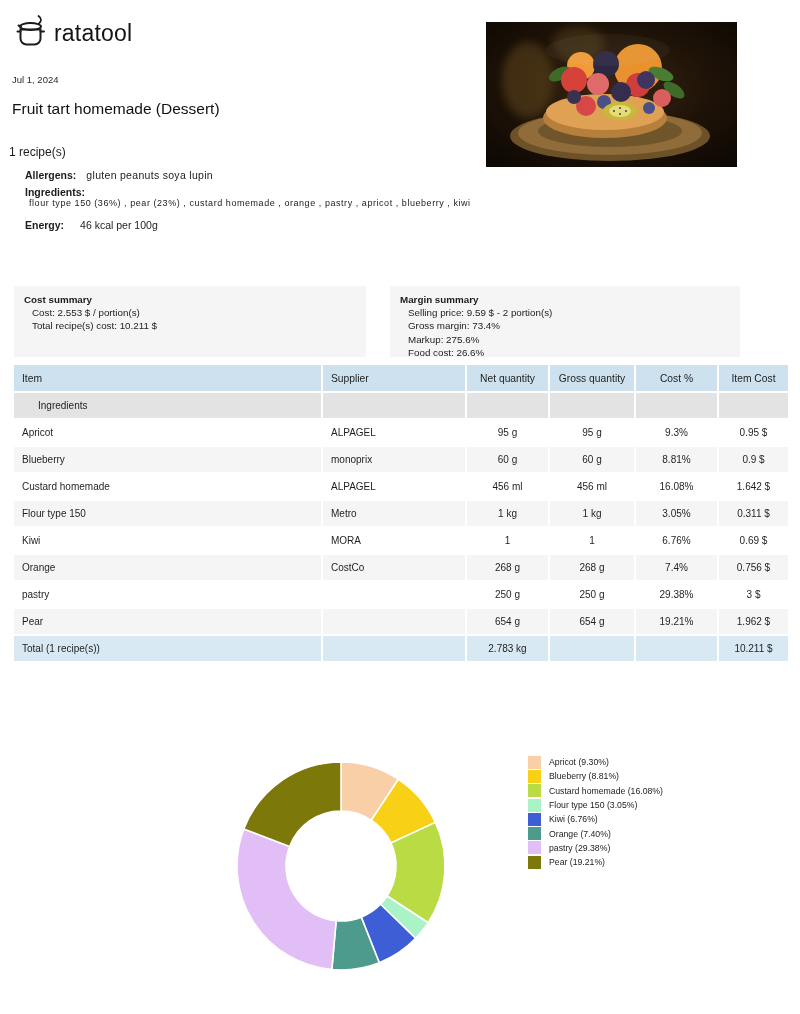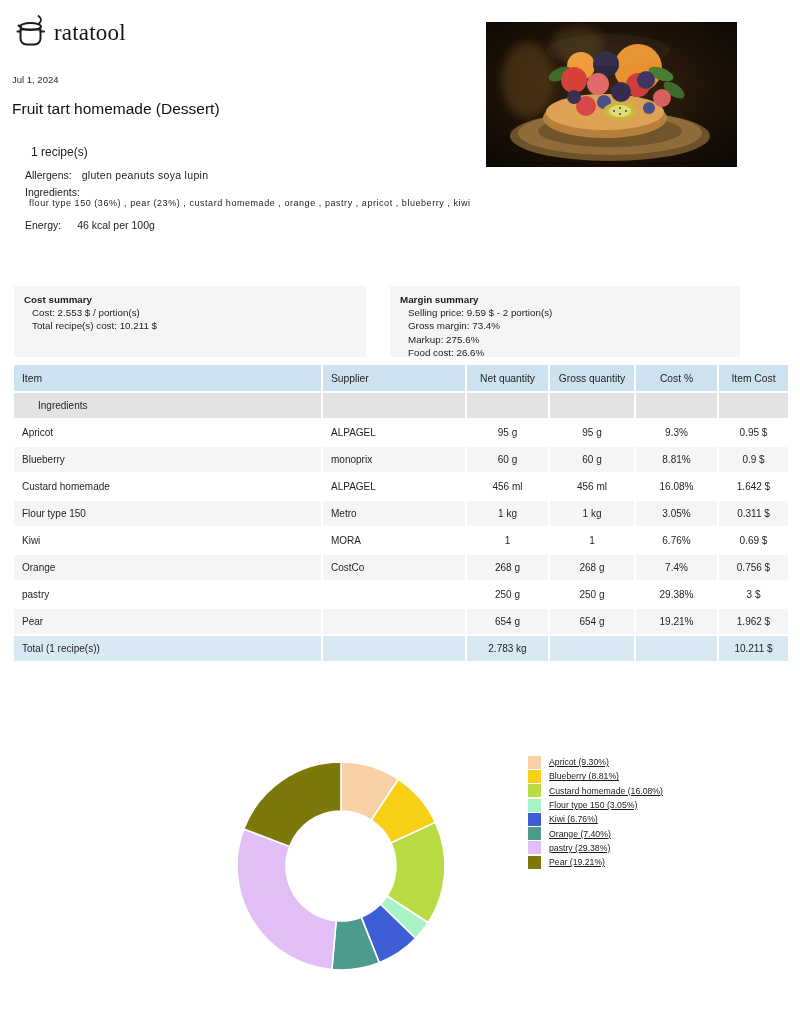--- a/index.html
+++ b/index.html
@@ -8,7 +8,7 @@
 
   
   .brand{position:absolute;left:14px;top:14px;display:flex;align-items:center;gap:6px;}
-  .brand-name{font-size:23px;color:#141414;letter-spacing:.2px;font-family:Liberation Serif, serif;}
+  .brand-name{font-size:23px;color:#141414;letter-spacing:.2px;}
   .photo{position:absolute;left:486px;top:22px;width:251px;height:145px;}
 
   .date{position:absolute;left:12px;top:74px;font-size:9.5px;color:#2b2b2b;}

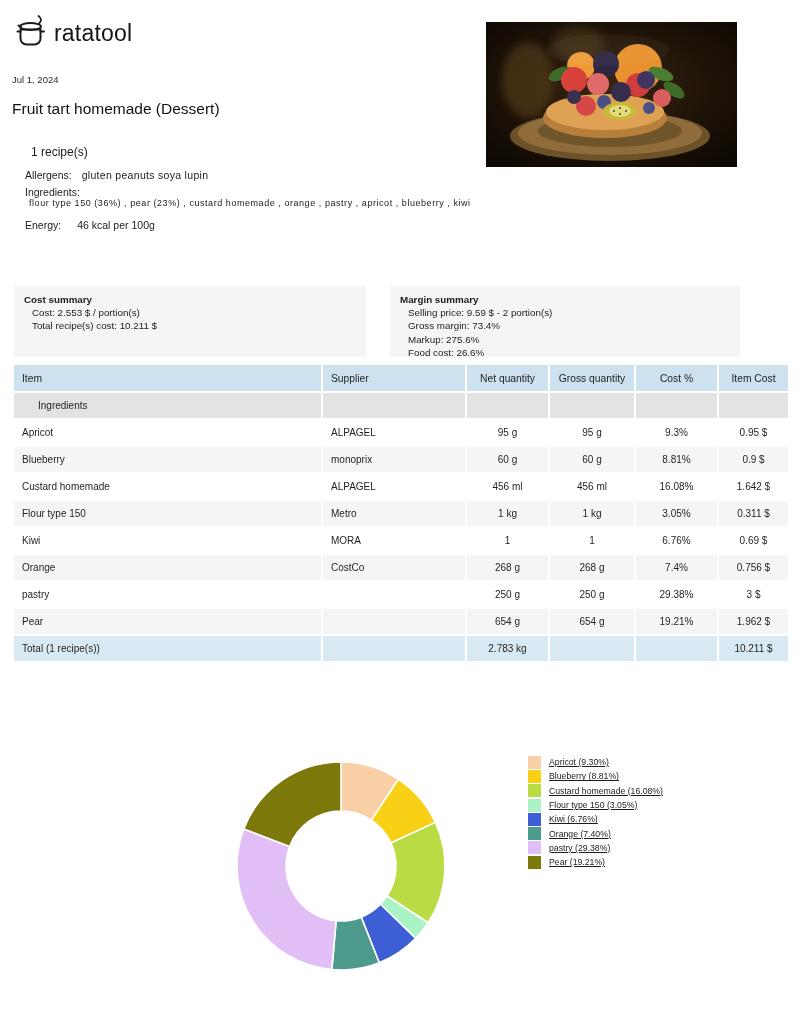--- a/index.html
+++ b/index.html
@@ -15,7 +15,7 @@
   .title{position:absolute;left:12px;top:100px;font-size:15.5px;color:#111;}
 
   
-  .recipes{position:absolute;left:31px;top:145px;font-size:12px;}
+  .recipes{position:absolute;left:9px;top:145px;font-size:12px;}
   .line{position:absolute;left:25px;font-size:10.5px;}
   .lbl{font-weight:normal;}
   .allergens{top:169px;}

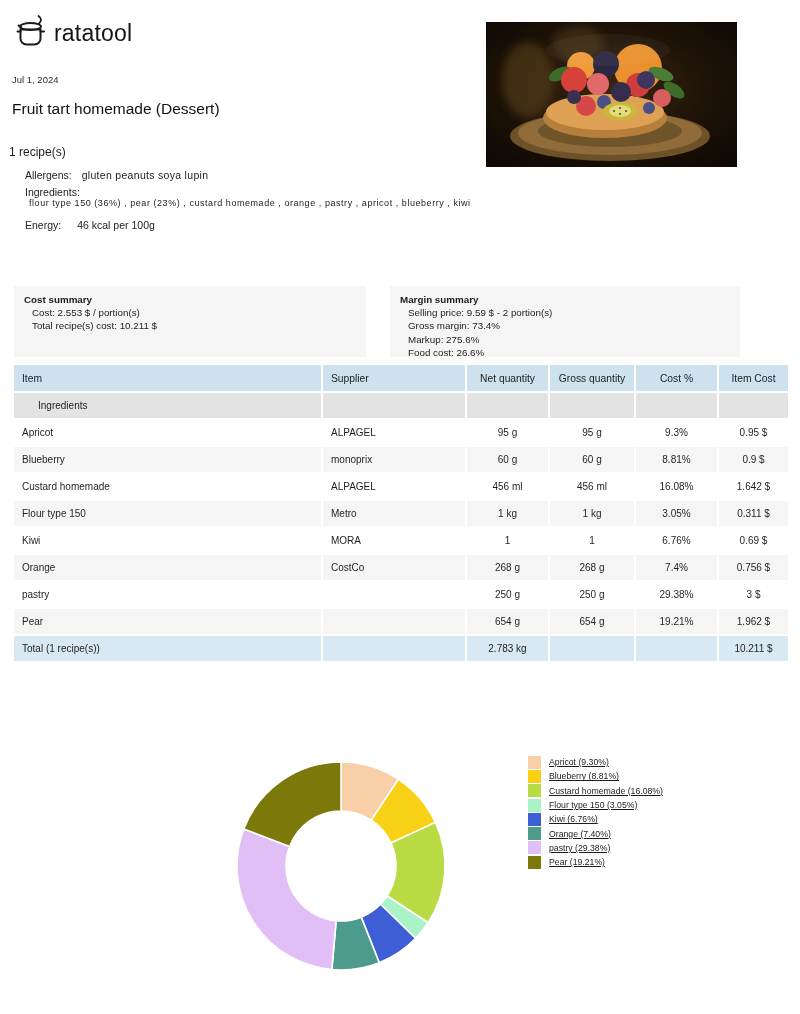--- a/index.html
+++ b/index.html
@@ -17,7 +17,7 @@
   
   .recipes{position:absolute;left:9px;top:145px;font-size:12px;}
   .line{position:absolute;left:25px;font-size:10.5px;}
-  .lbl{font-weight:normal;}
+  .lbl{font-weight:bold;}
   .allergens{top:169px;}
   .allergens .val{margin-left:10px;letter-spacing:.3px;}
   .ingr-label{top:186px;}

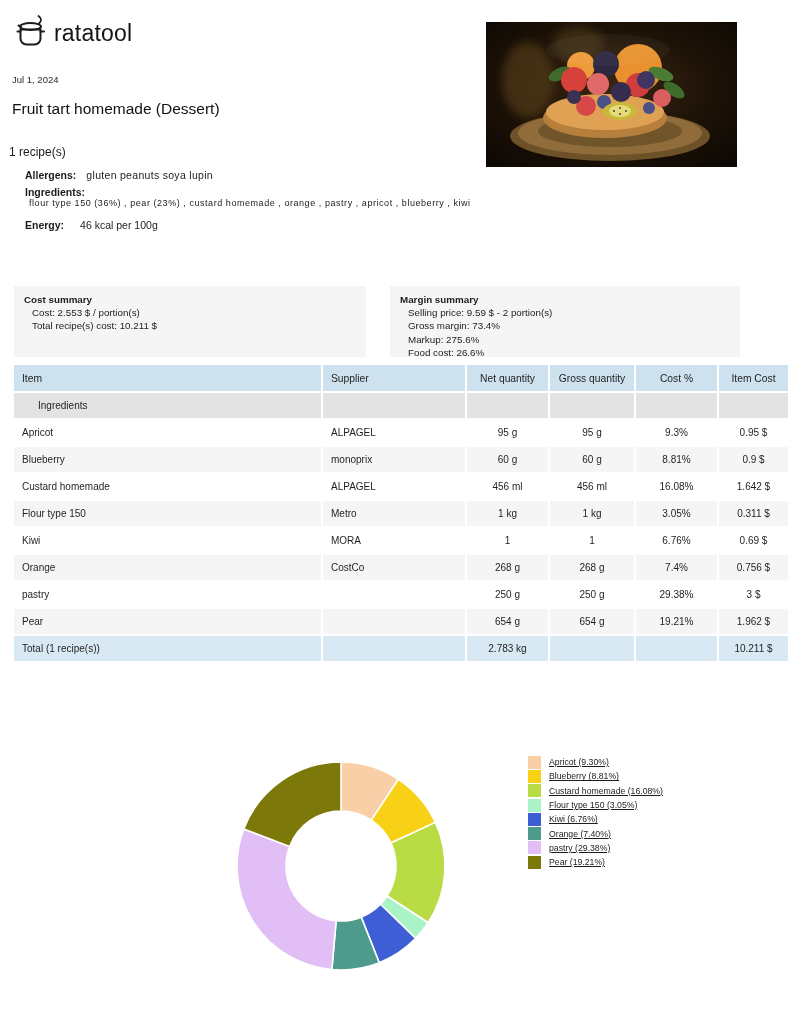--- a/index.html
+++ b/index.html
@@ -49,7 +49,7 @@
 
   
   .donut{position:absolute;left:226px;top:751px;width:230px;height:230px;}
-  .legend{position:absolute;left:528px;top:755px;text-decoration:underline;}
+  .legend{position:absolute;left:528px;top:755px;}
   .legend-row{display:flex;align-items:center;height:14.3px;}
   .legend-swatch{width:13px;height:13px;margin-right:8px;flex:0 0 13px;}
   .legend-text{font-size:8.7px;color:#222;}

